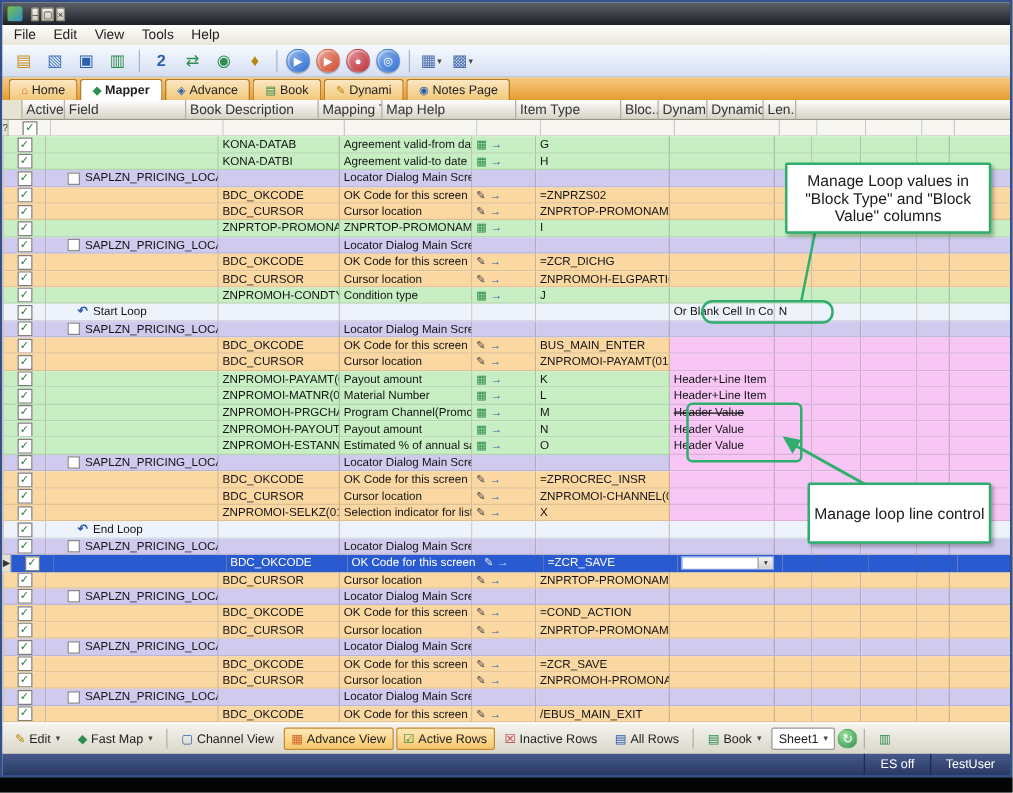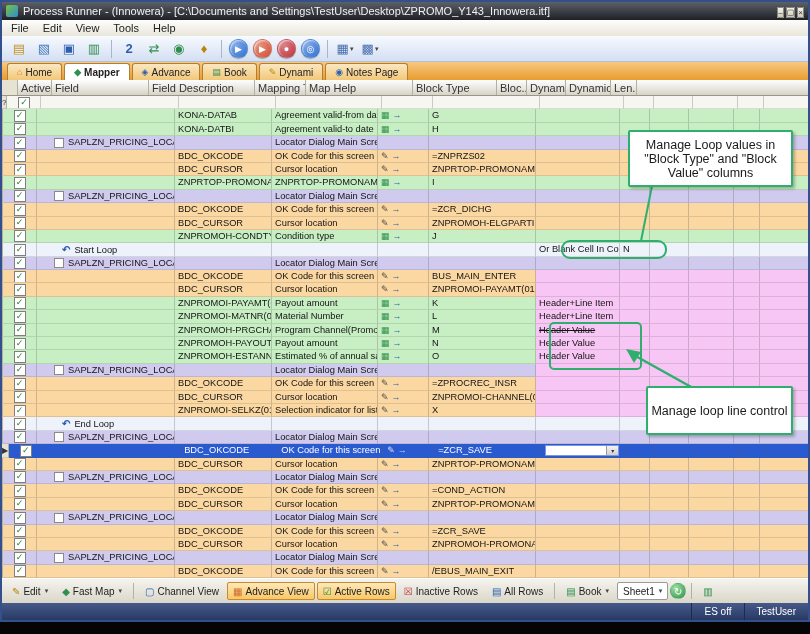--- a/index.html
+++ b/index.html
@@ -103,7 +103,6 @@
 
 <div id="titlebar">
   <span id="app-icon"></span>
-  <span id="title-text">Process Runner - (Innowera) - [C:\Documents and Settings\TestUser\Desktop\ZPROMO_Y143_Innowera.itf]</span>
   <span id="winbtns"><span class="winbtn">–</span><span class="winbtn">▢</span><span class="winbtn">×</span></span>
 </div>
 

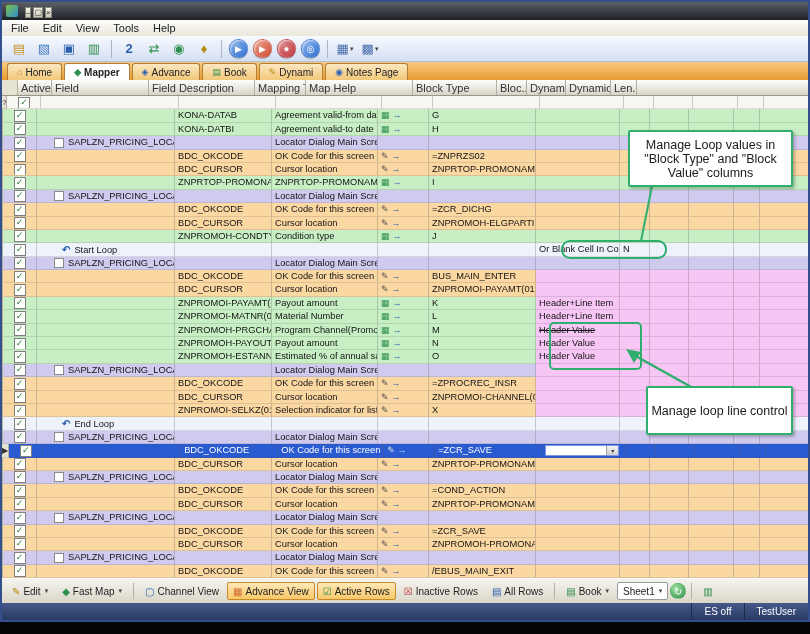--- a/index.html
+++ b/index.html
@@ -194,7 +194,7 @@
       <div class="hc" style="width: 16px; background: rgb(231, 227, 211);"></div>
       <div class="hc" style="width: 34px;">Active</div>
       <div class="hc" style="width: 97px;">Field</div>
-      <div class="hc" style="width: 106px;">Field Description</div>
+      <div class="hc" style="width: 106px;">Book Description</div>
       <div class="hc" style="width: 51px;">Mapping Type</div>
       <div class="hc" style="width: 107px;">Map Help</div>
       <div class="hc" style="width: 84px;">Block Type</div>

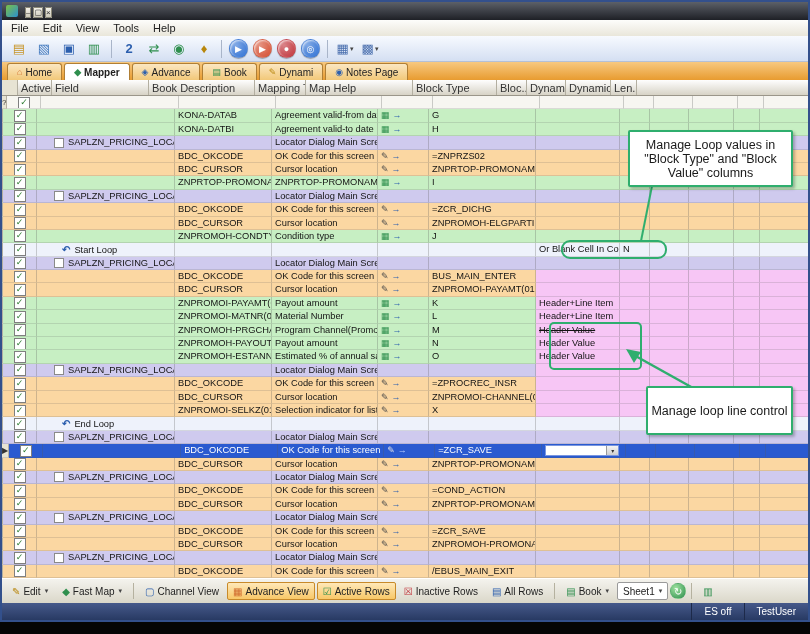--- a/index.html
+++ b/index.html
@@ -197,7 +197,7 @@
       <div class="hc" style="width: 106px;">Book Description</div>
       <div class="hc" style="width: 51px;">Mapping Type</div>
       <div class="hc" style="width: 107px;">Map Help</div>
-      <div class="hc" style="width: 84px;">Block Type</div>
+      <div class="hc" style="width: 84px;">Item Type</div>
       <div class="hc" style="width: 30px;">Bloc...</div>
       <div class="hc" style="width: 39px;">Dynami...</div>
       <div class="hc" style="width: 45px;">Dynamic F...</div>

